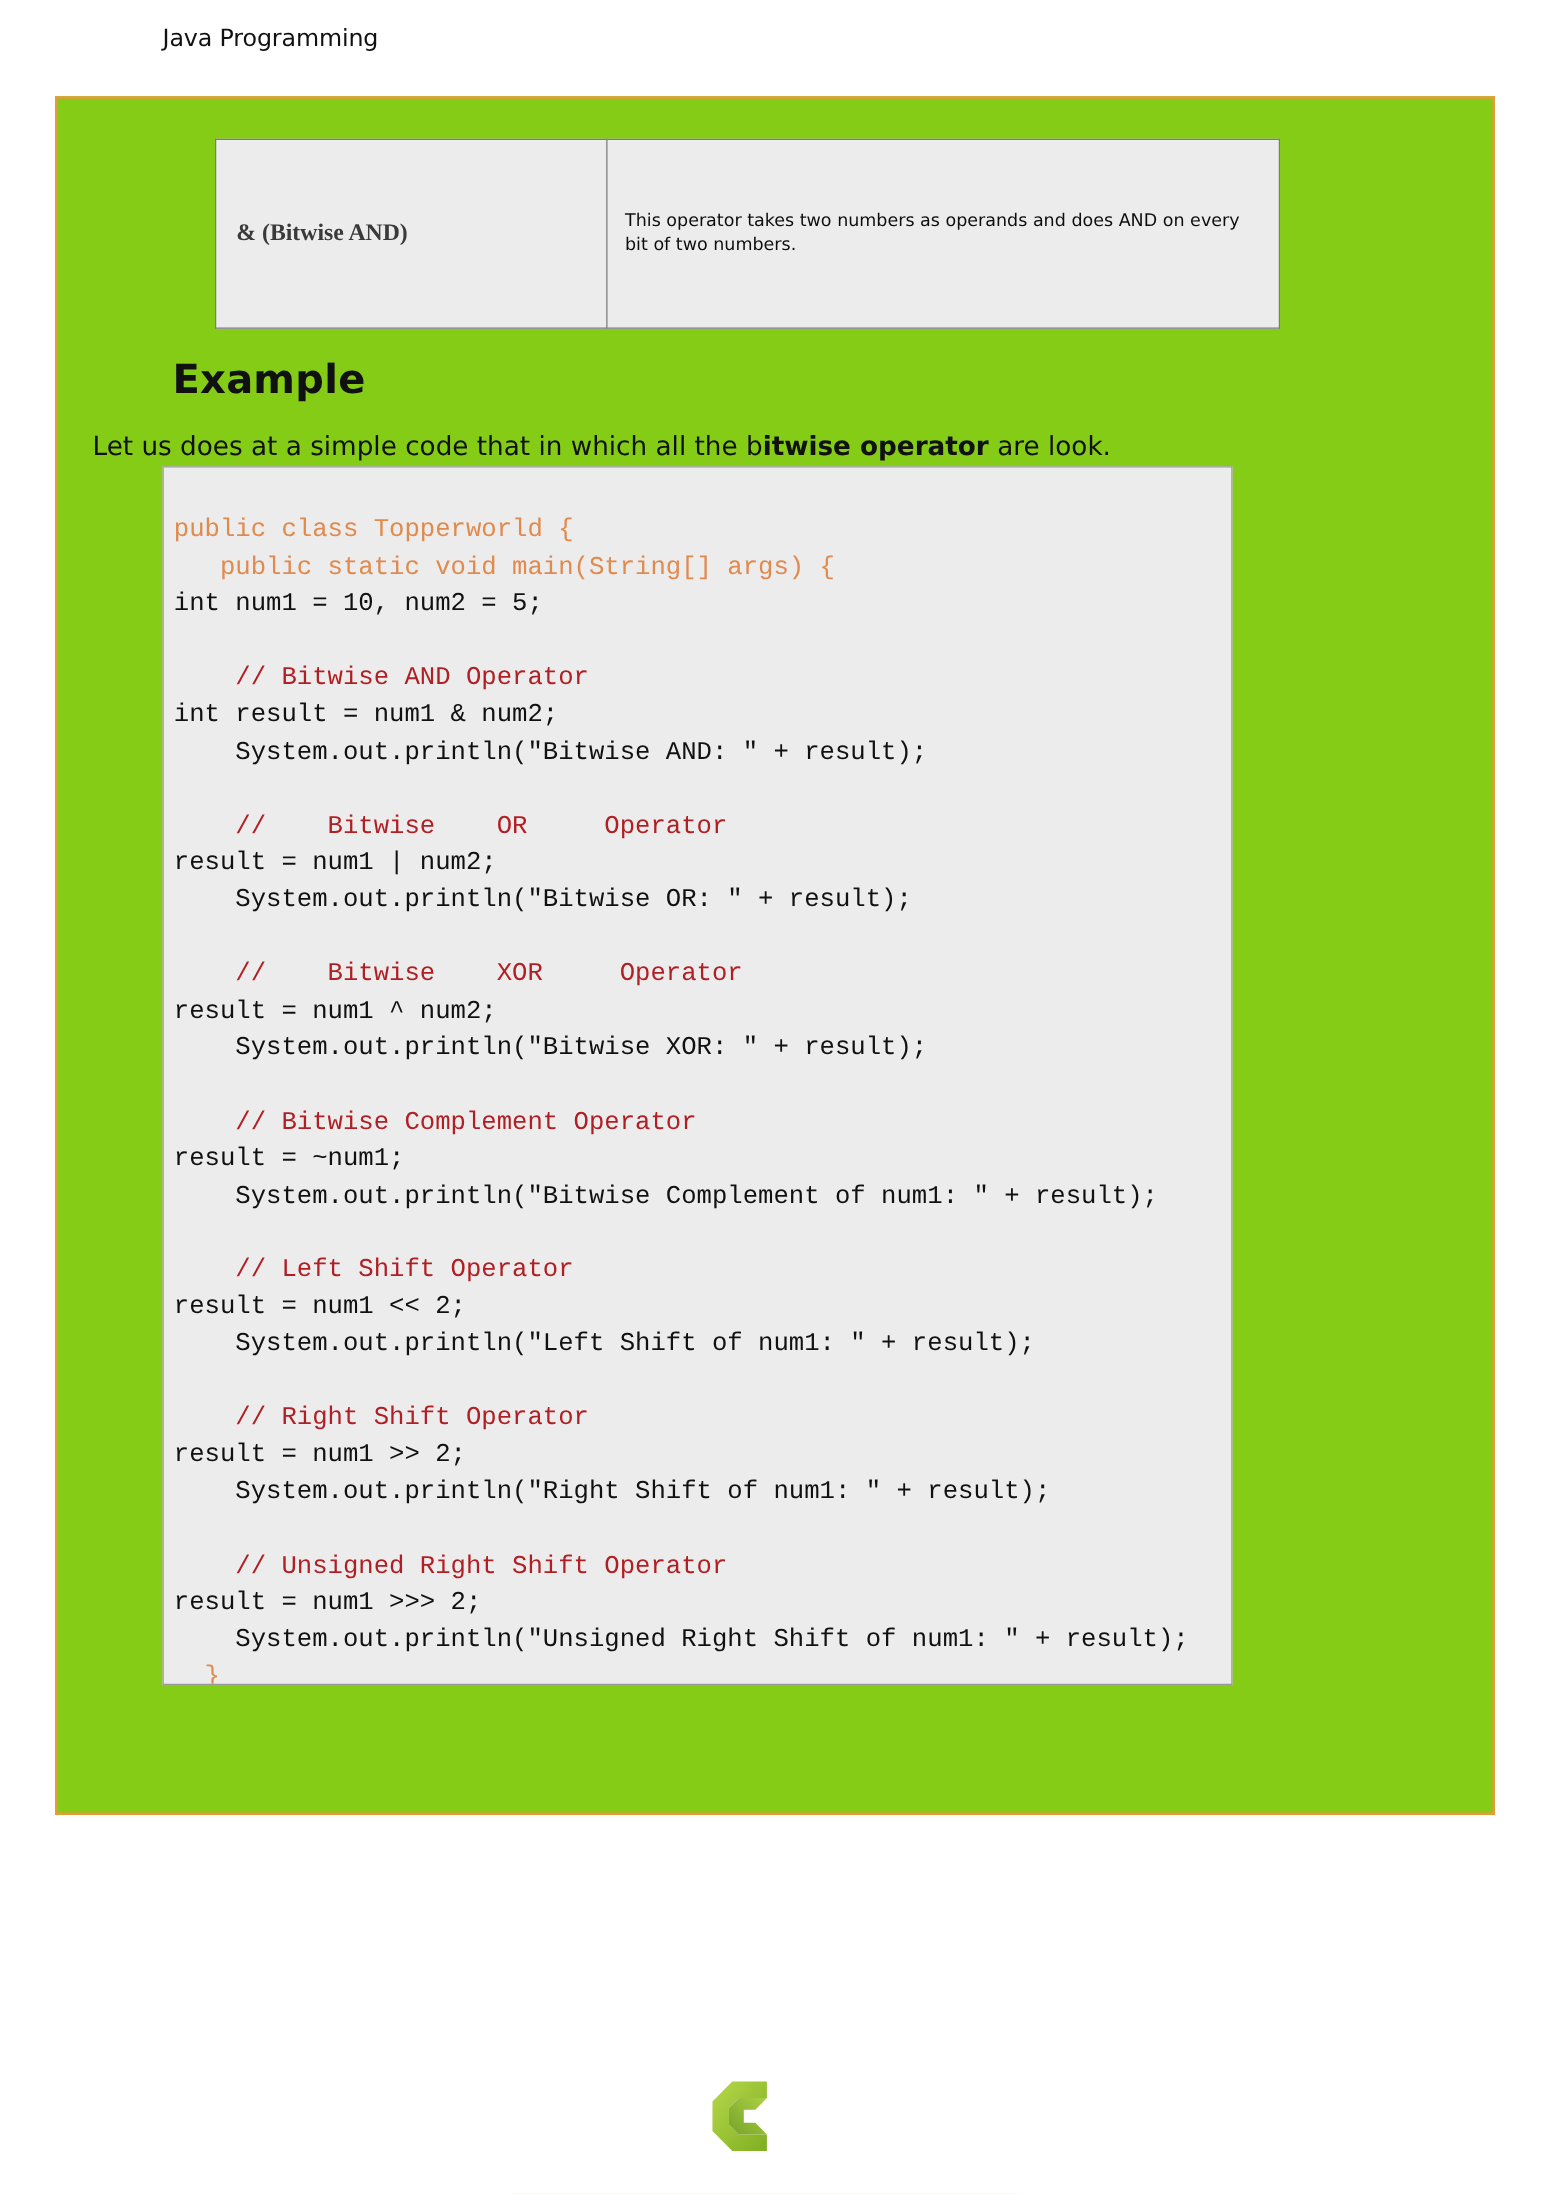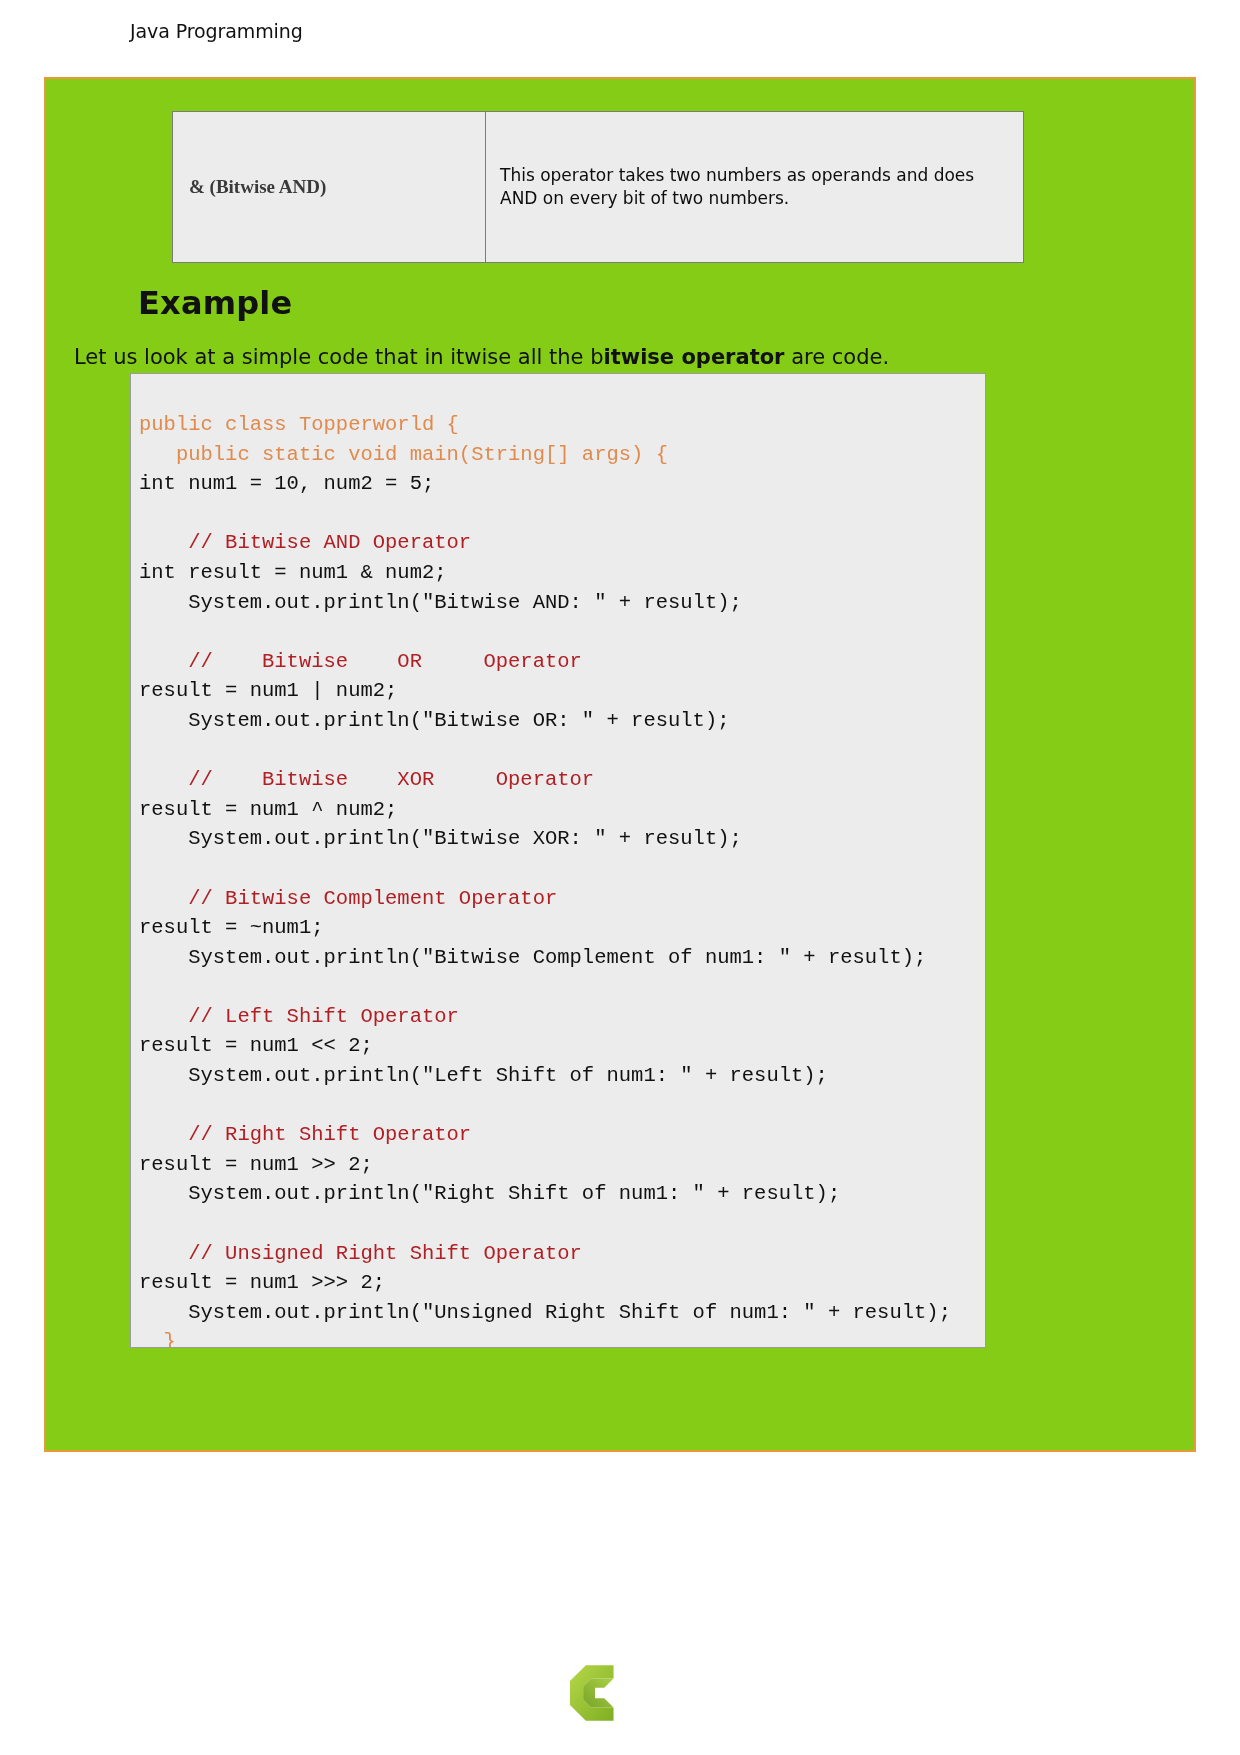--- a/index.html
+++ b/index.html
@@ -72,7 +72,7 @@
   .op-table td.c-desc {
     padding: 10px 18px 10px 14px;
     font-family: "DejaVu Sans", sans-serif;
-    font-size: 17px;
+    font-size: 14px;
     line-height: 1.35;
     color: #0d0d0d;
   }

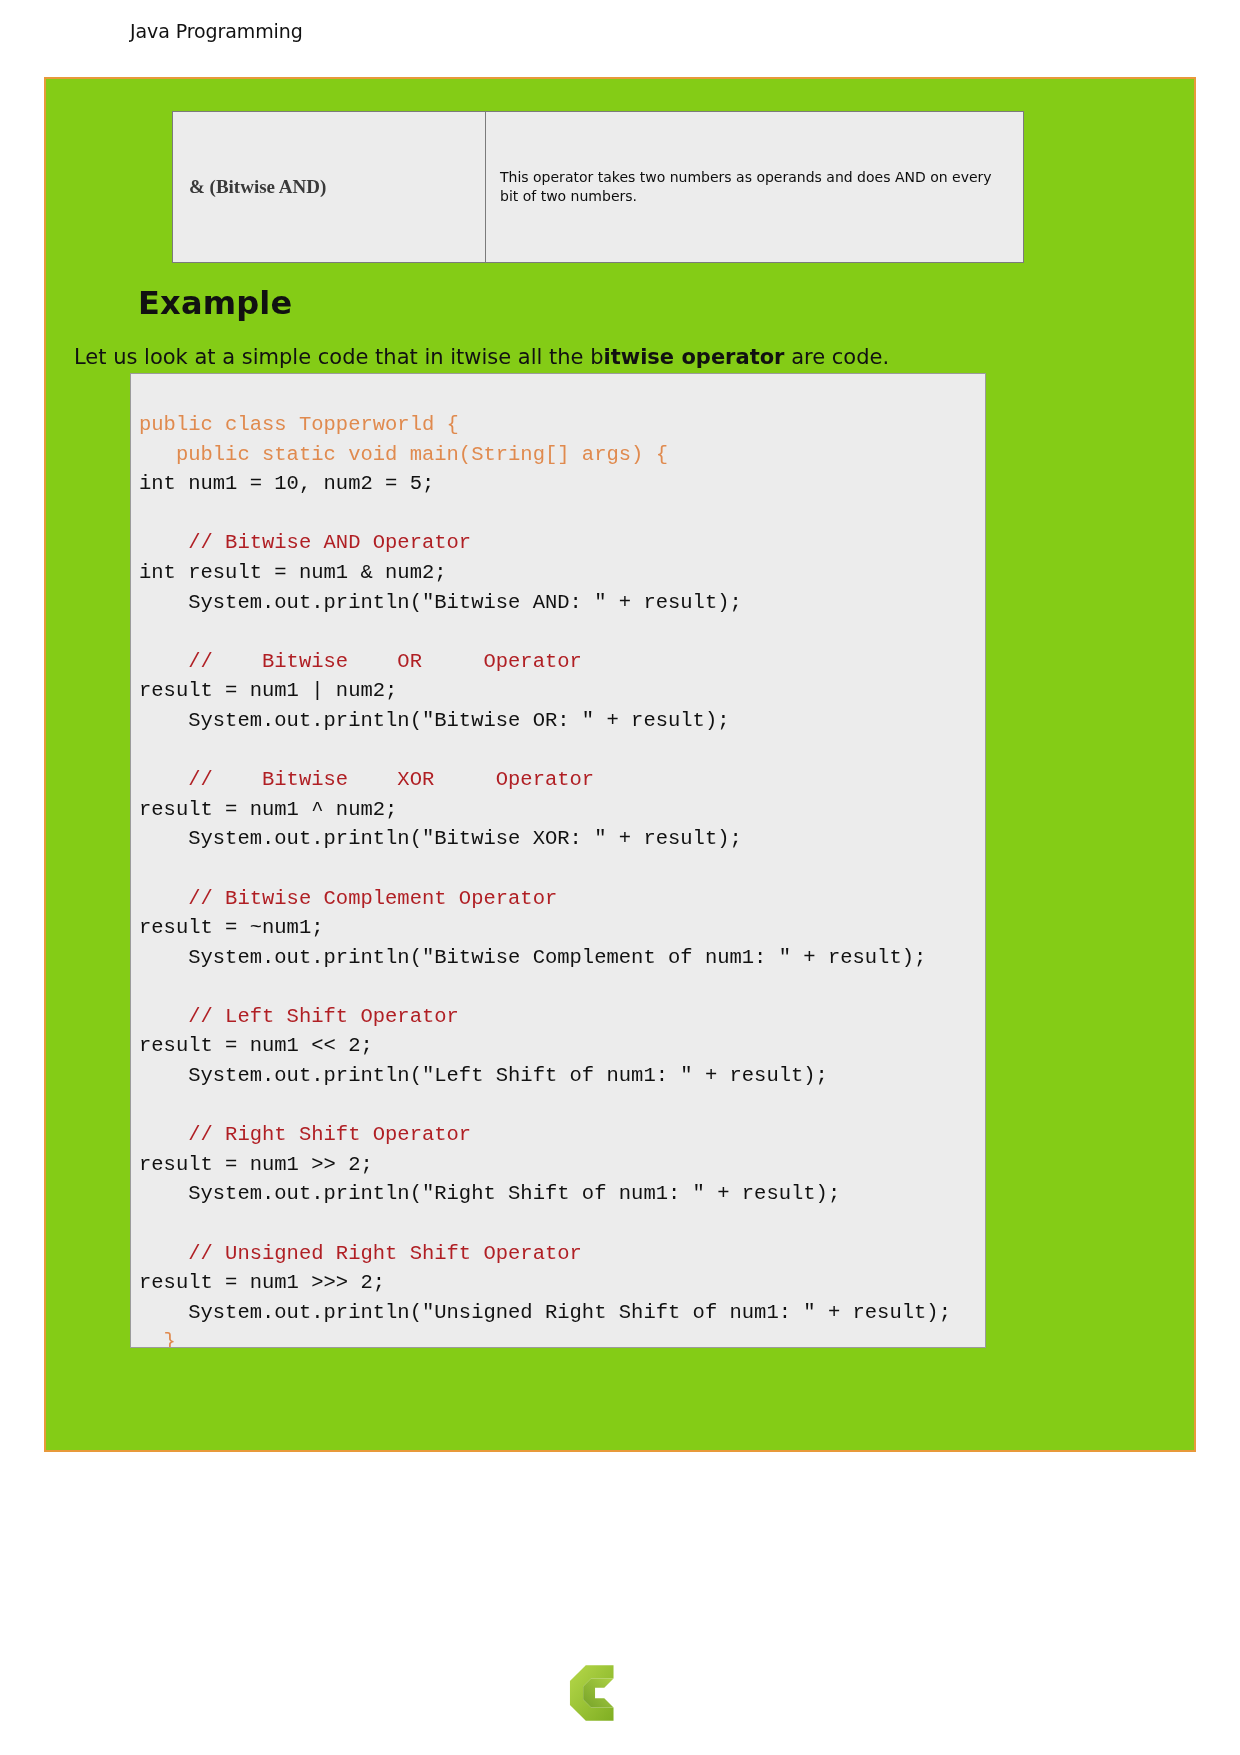--- a/index.html
+++ b/index.html
@@ -161,7 +161,7 @@
   <div class="example-heading">Example</div>
 
   <div class="intro-line">
-    <span>Let us look at a simple code that in itwise all the b</span><b>itwise operator</b><span> are code.</span>
+    <span>Let us does at a simple code that in which all the b</span><b>itwise operator</b><span> are code.</span>
   </div>
 
   <div class="code-box">

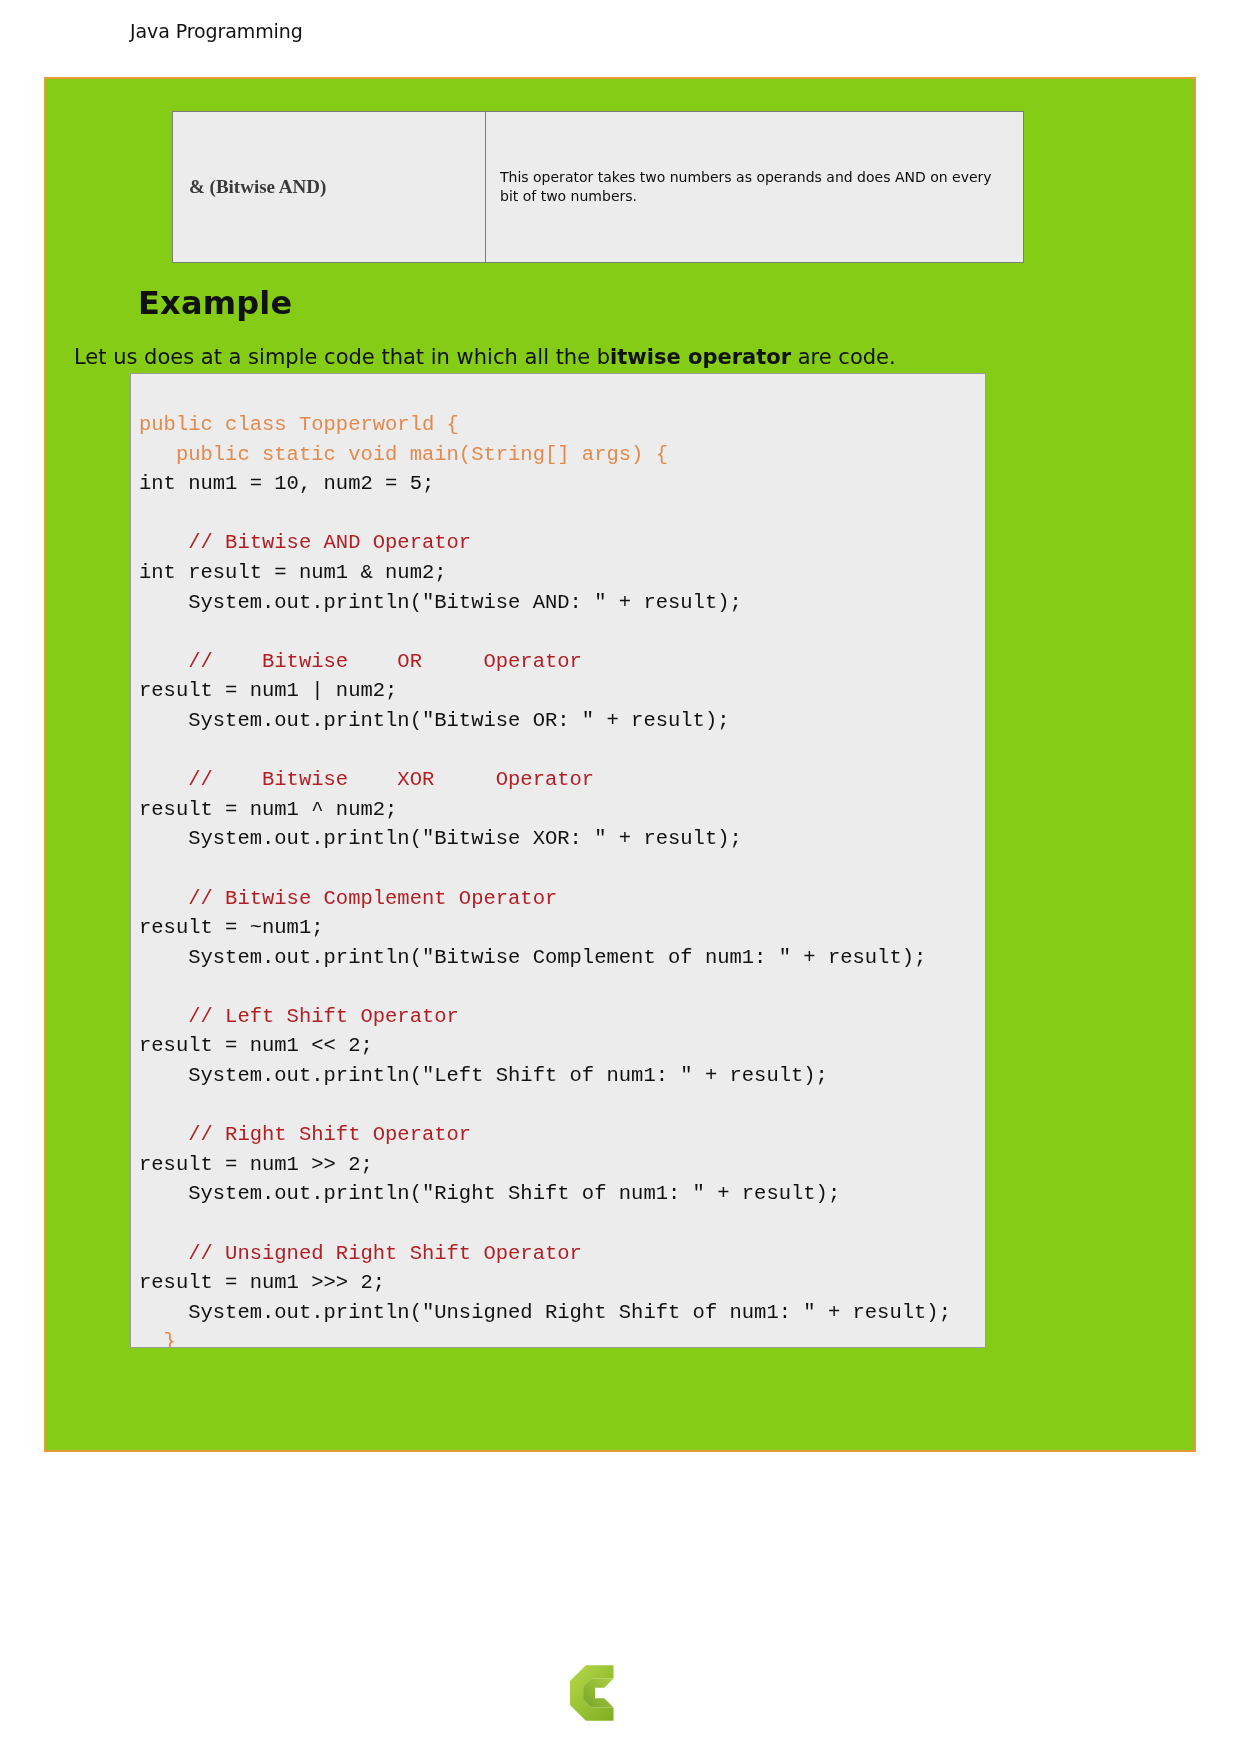--- a/index.html
+++ b/index.html
@@ -161,7 +161,7 @@
   <div class="example-heading">Example</div>
 
   <div class="intro-line">
-    <span>Let us does at a simple code that in which all the b</span><b>itwise operator</b><span> are code.</span>
+    <span>Let us does at a simple code that in which all the b</span><b>itwise operator</b><span> are look.</span>
   </div>
 
   <div class="code-box">

